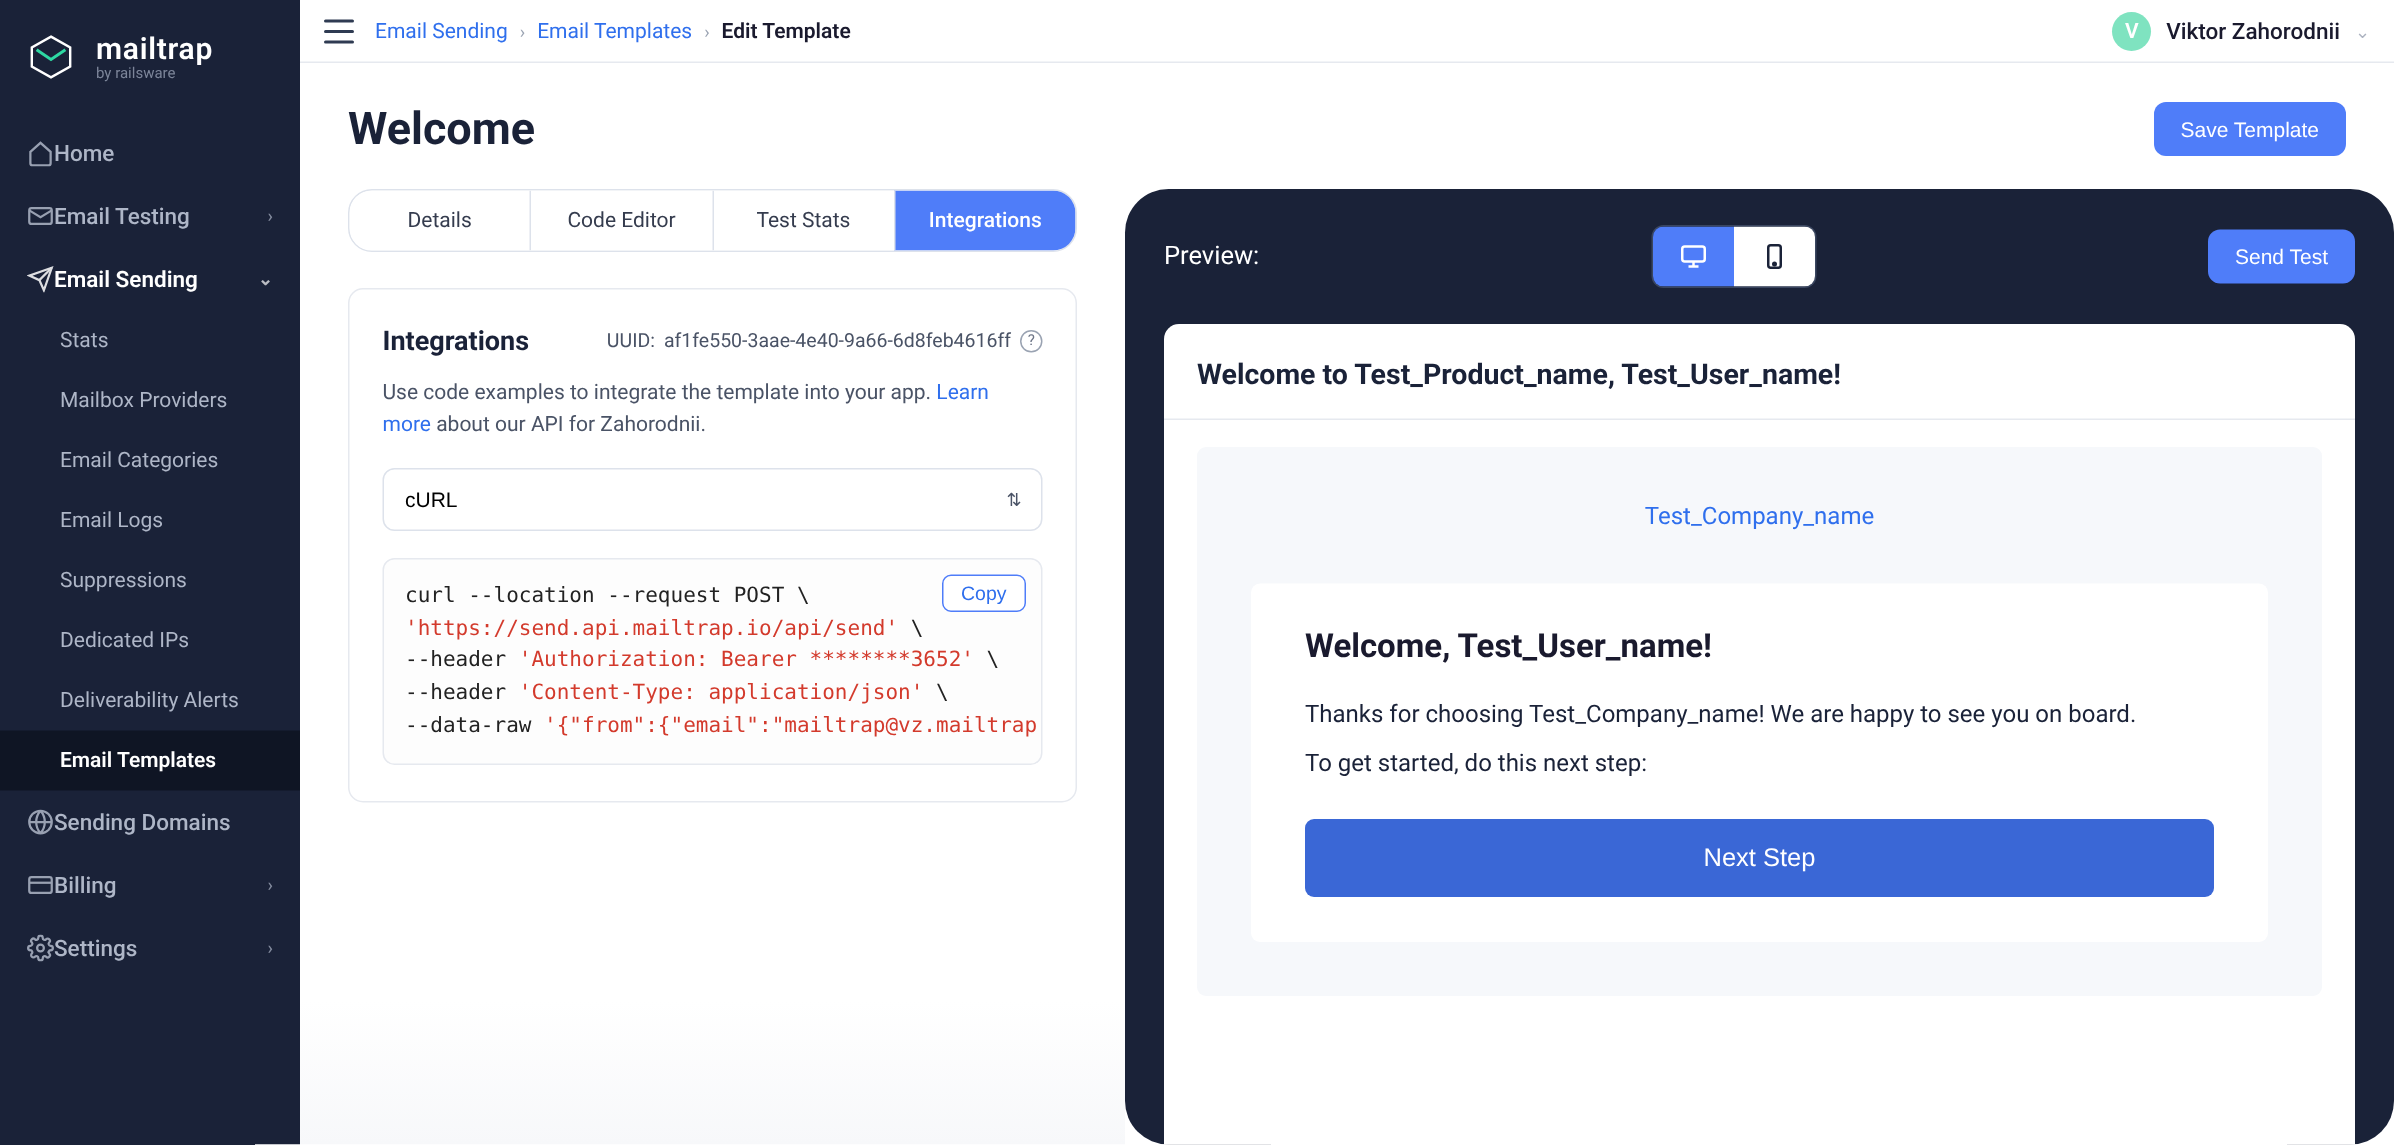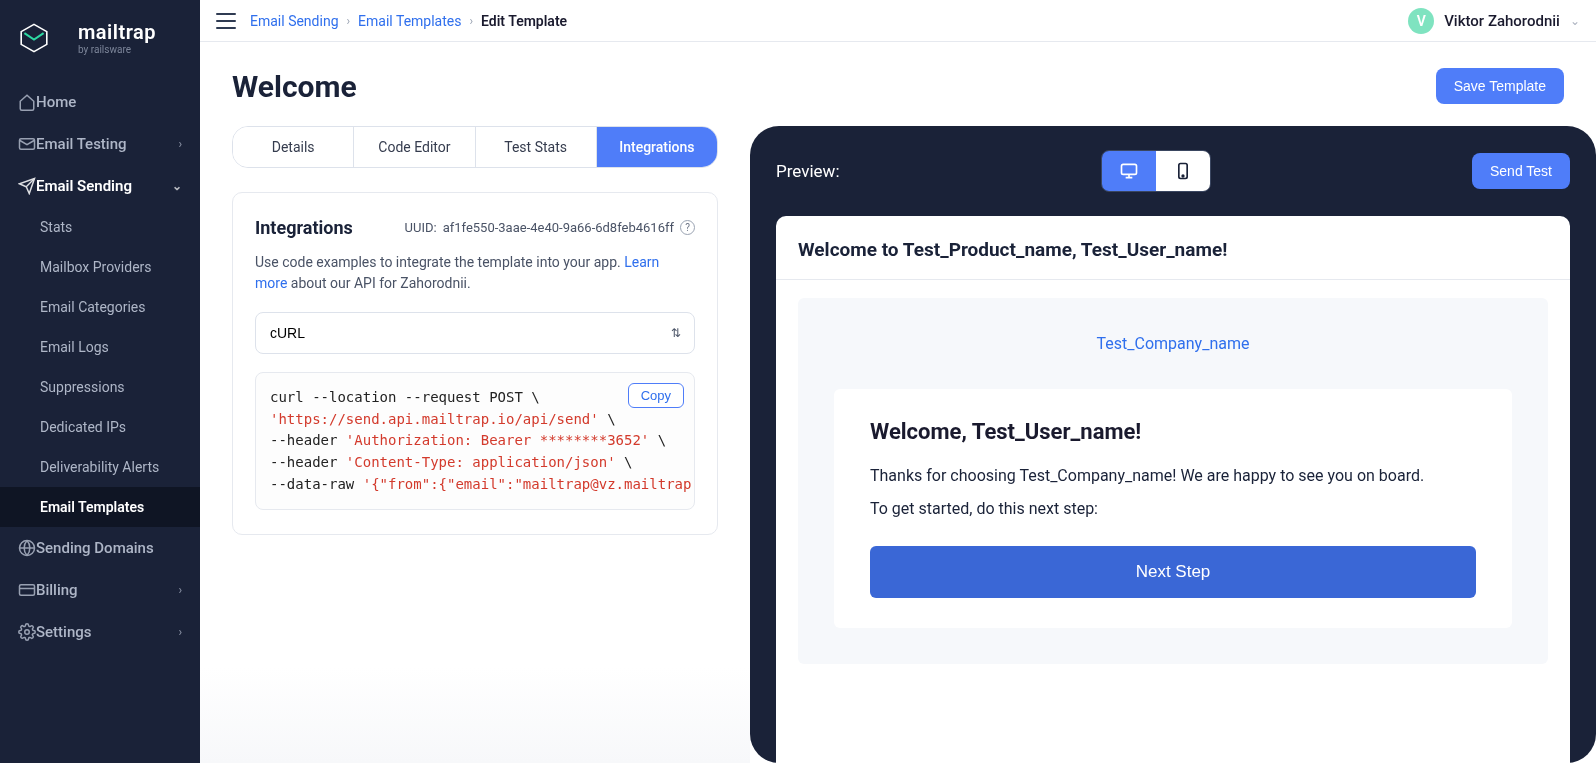--- a/index.html
+++ b/index.html
@@ -8,7 +8,7 @@
 
 
 .sidebar { width:200px; background:#1a2238; color:#aeb6c7; display:flex; flex-direction:column; flex-shrink:0; }
-.logo-wrap { padding:20px 18px 18px; display:flex; align-items:center; gap:28px; }
+.logo-wrap { padding:20px 18px 18px; display:flex; align-items:center; gap:14px; }
 .logo-mark { width:32px; height:32px; }
 .logo-text { display:flex; flex-direction:column; }
 .logo-text .brand { color:#fff; font-size:20px; font-weight:600; letter-spacing:.5px; }

